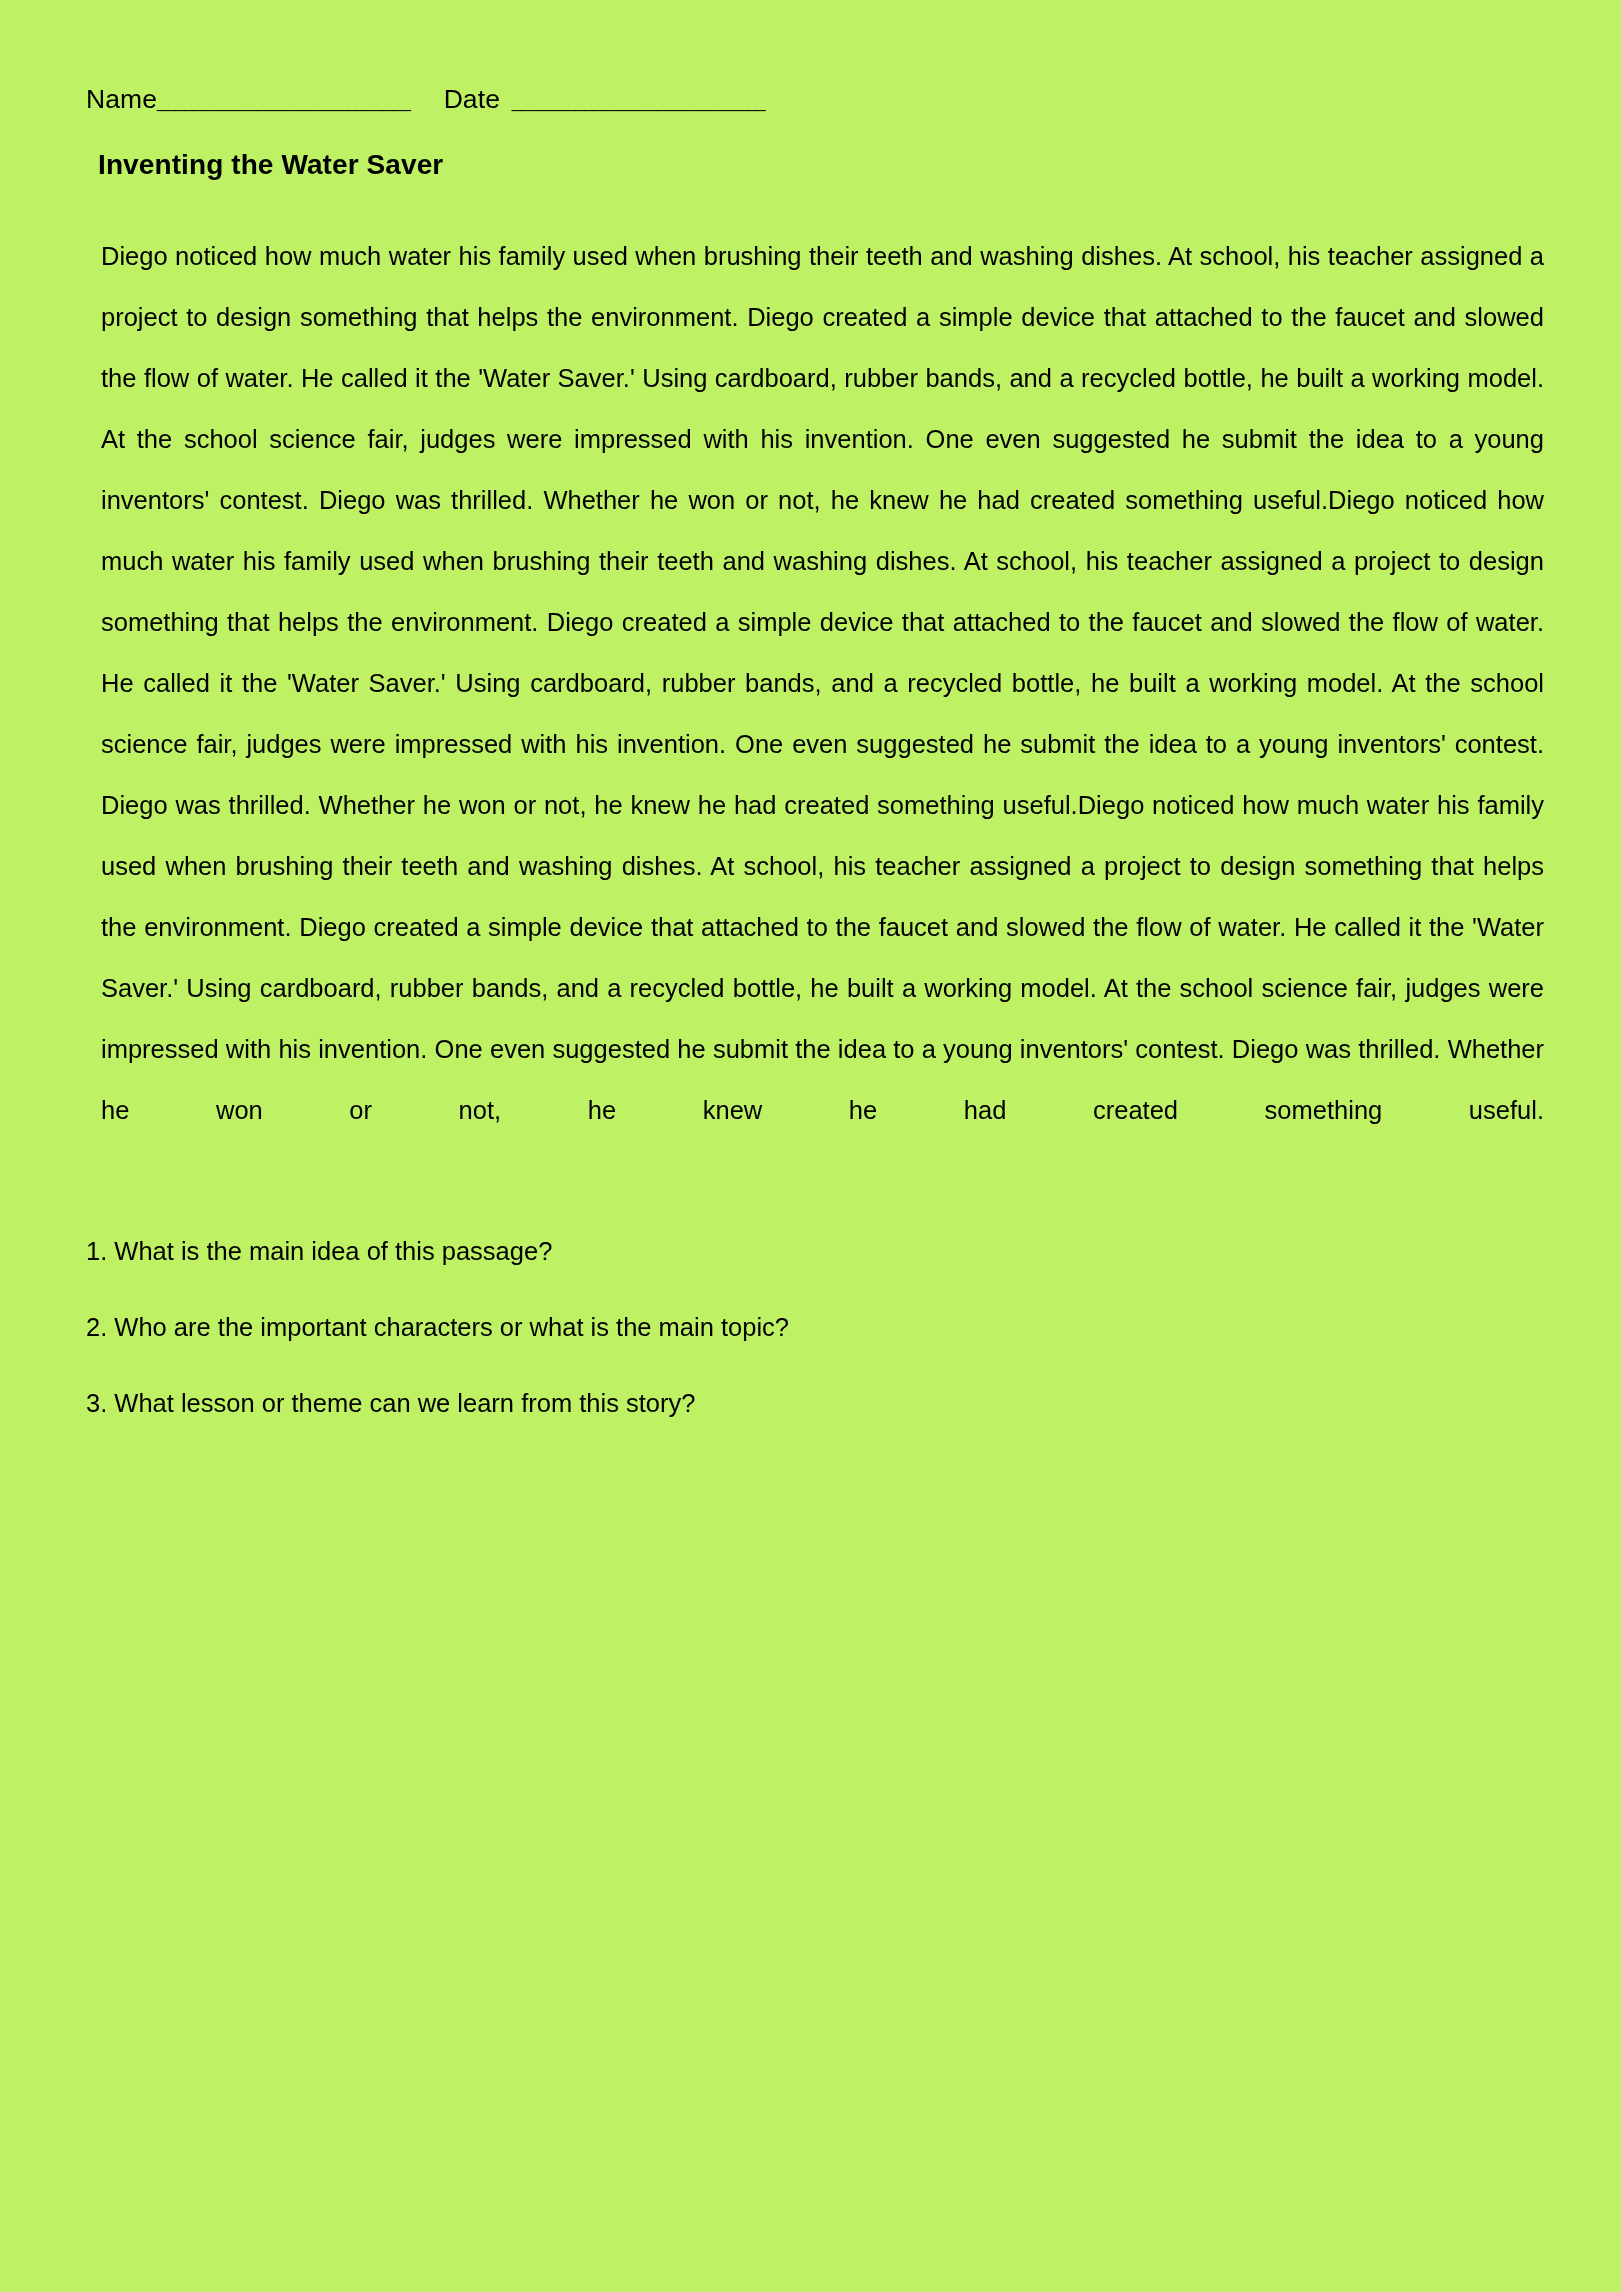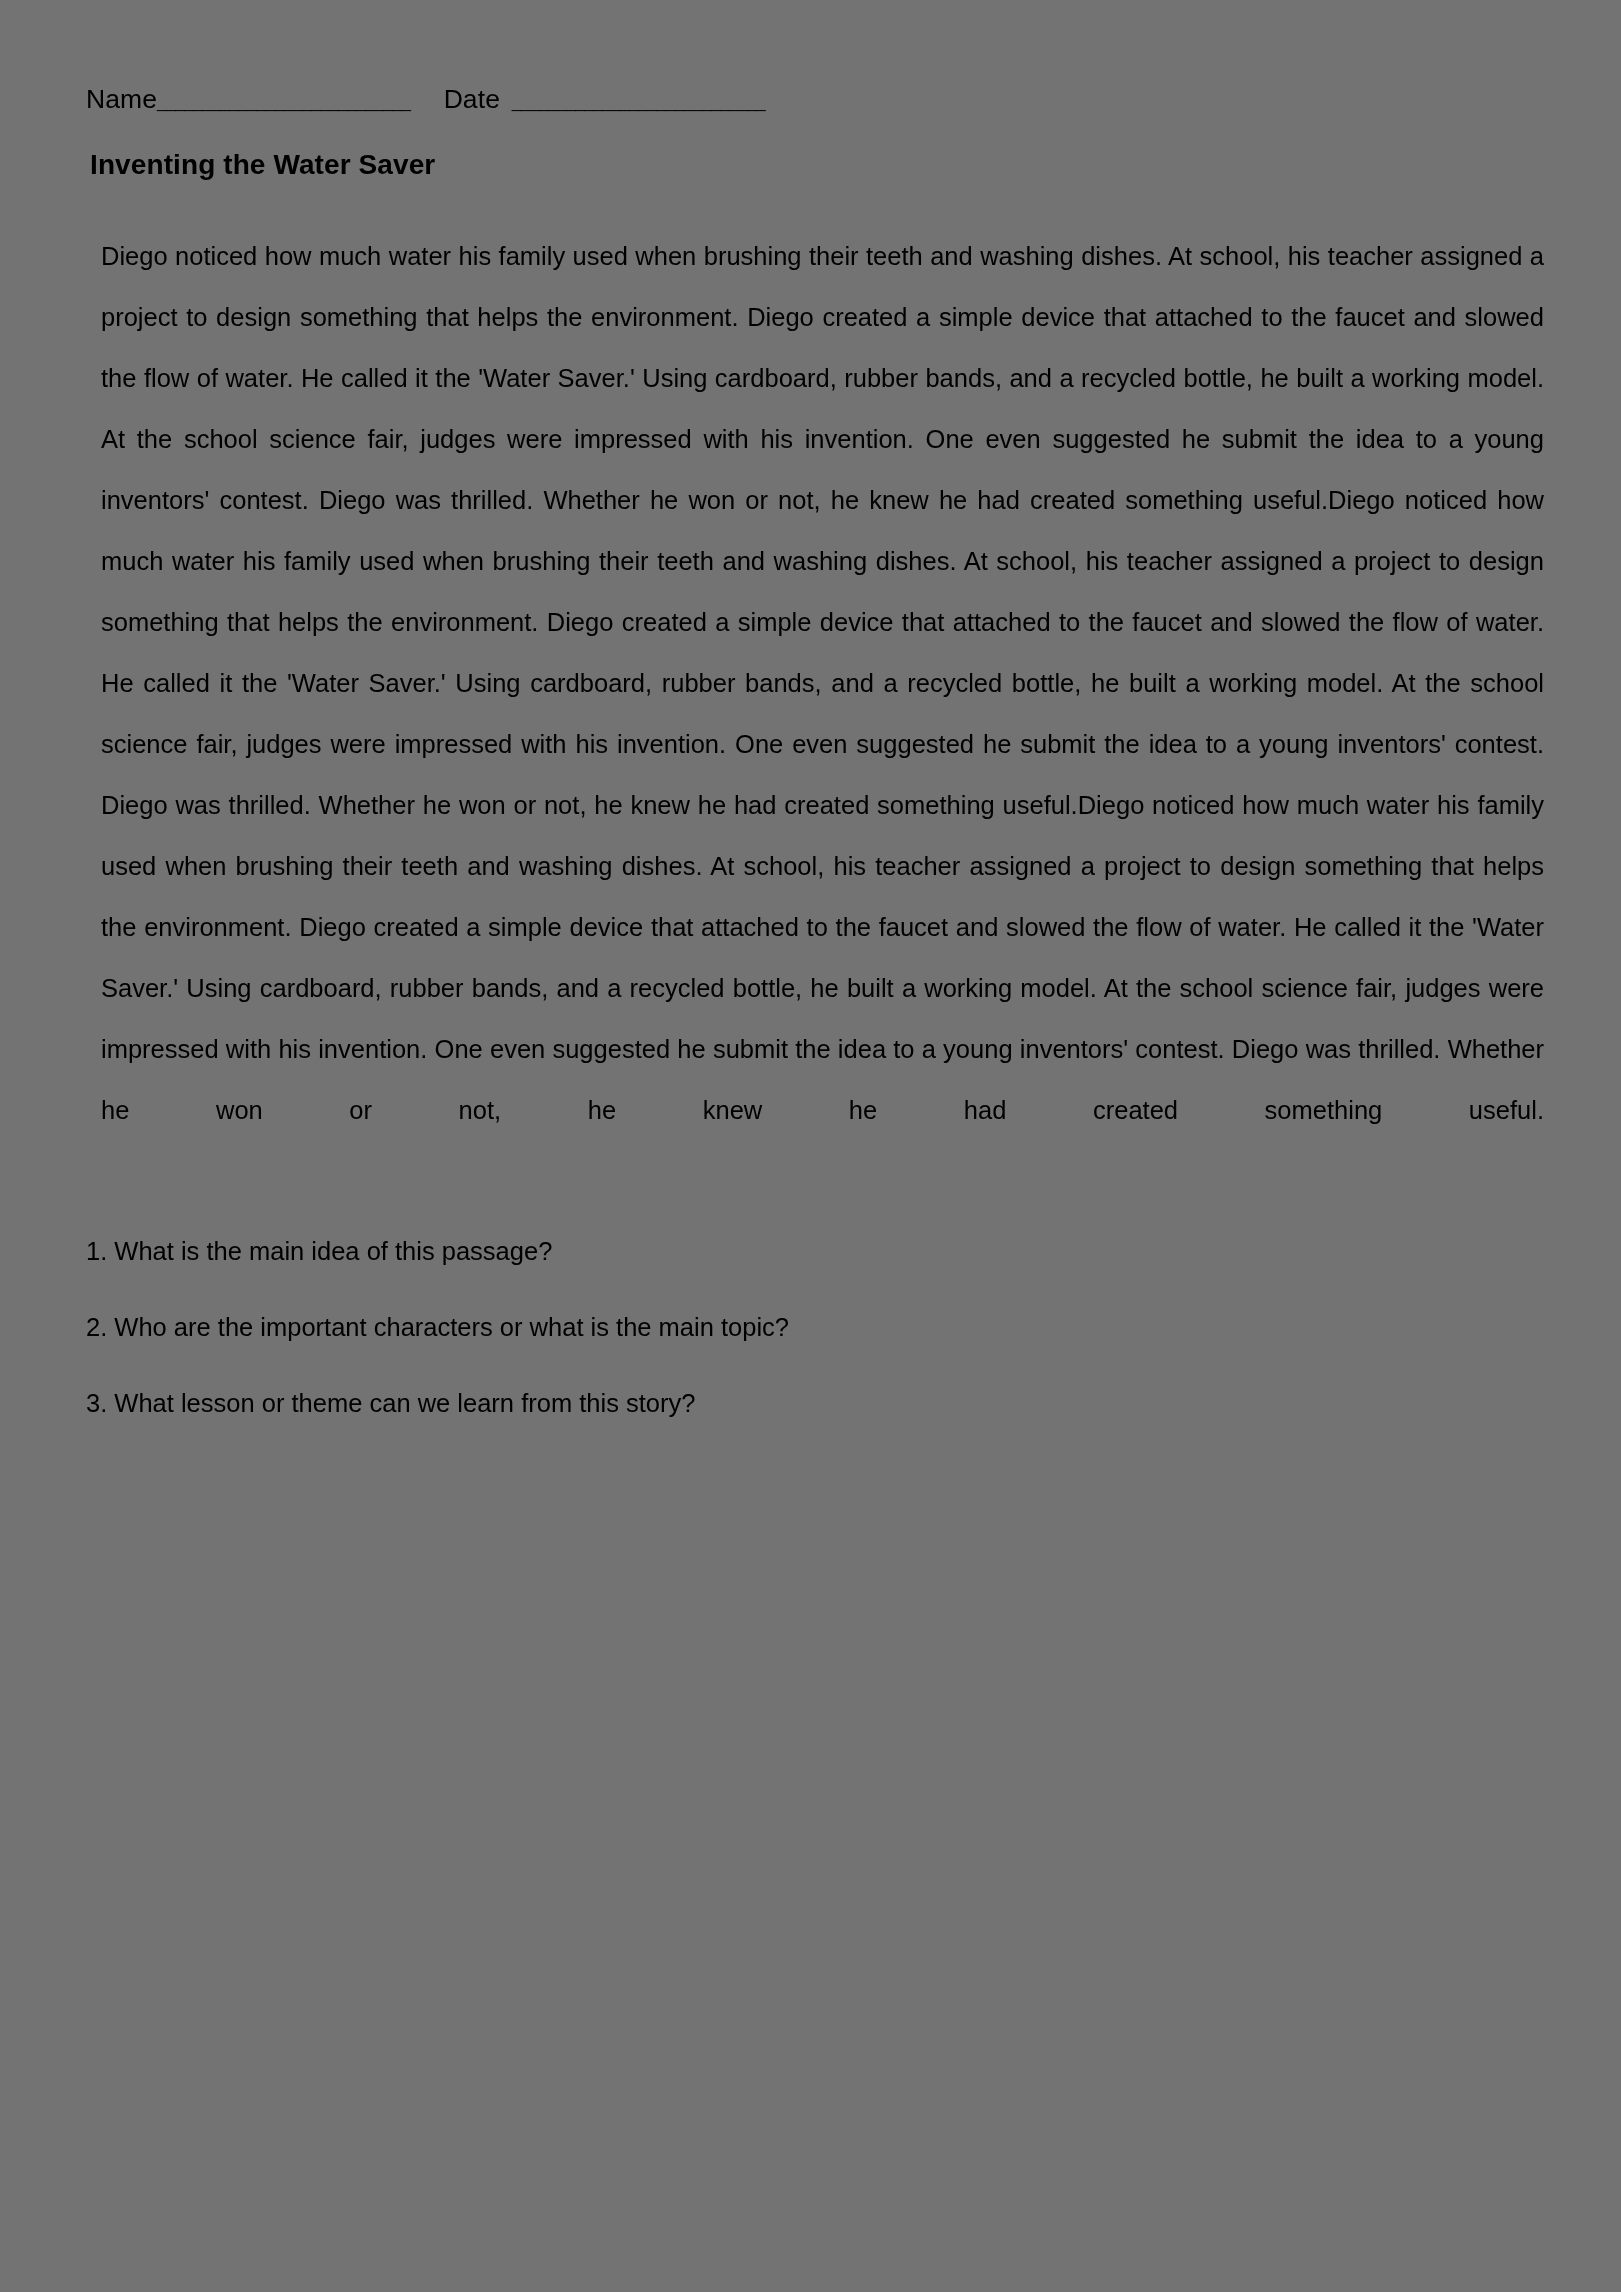--- a/index.html
+++ b/index.html
@@ -15,7 +15,7 @@
     position: relative;
     width: 1621px;
     height: 2293px;
-    background: #737373;
+    background: #bef264;
     box-sizing: border-box;
     padding: 86px 92px 0 86px;
     overflow: hidden;

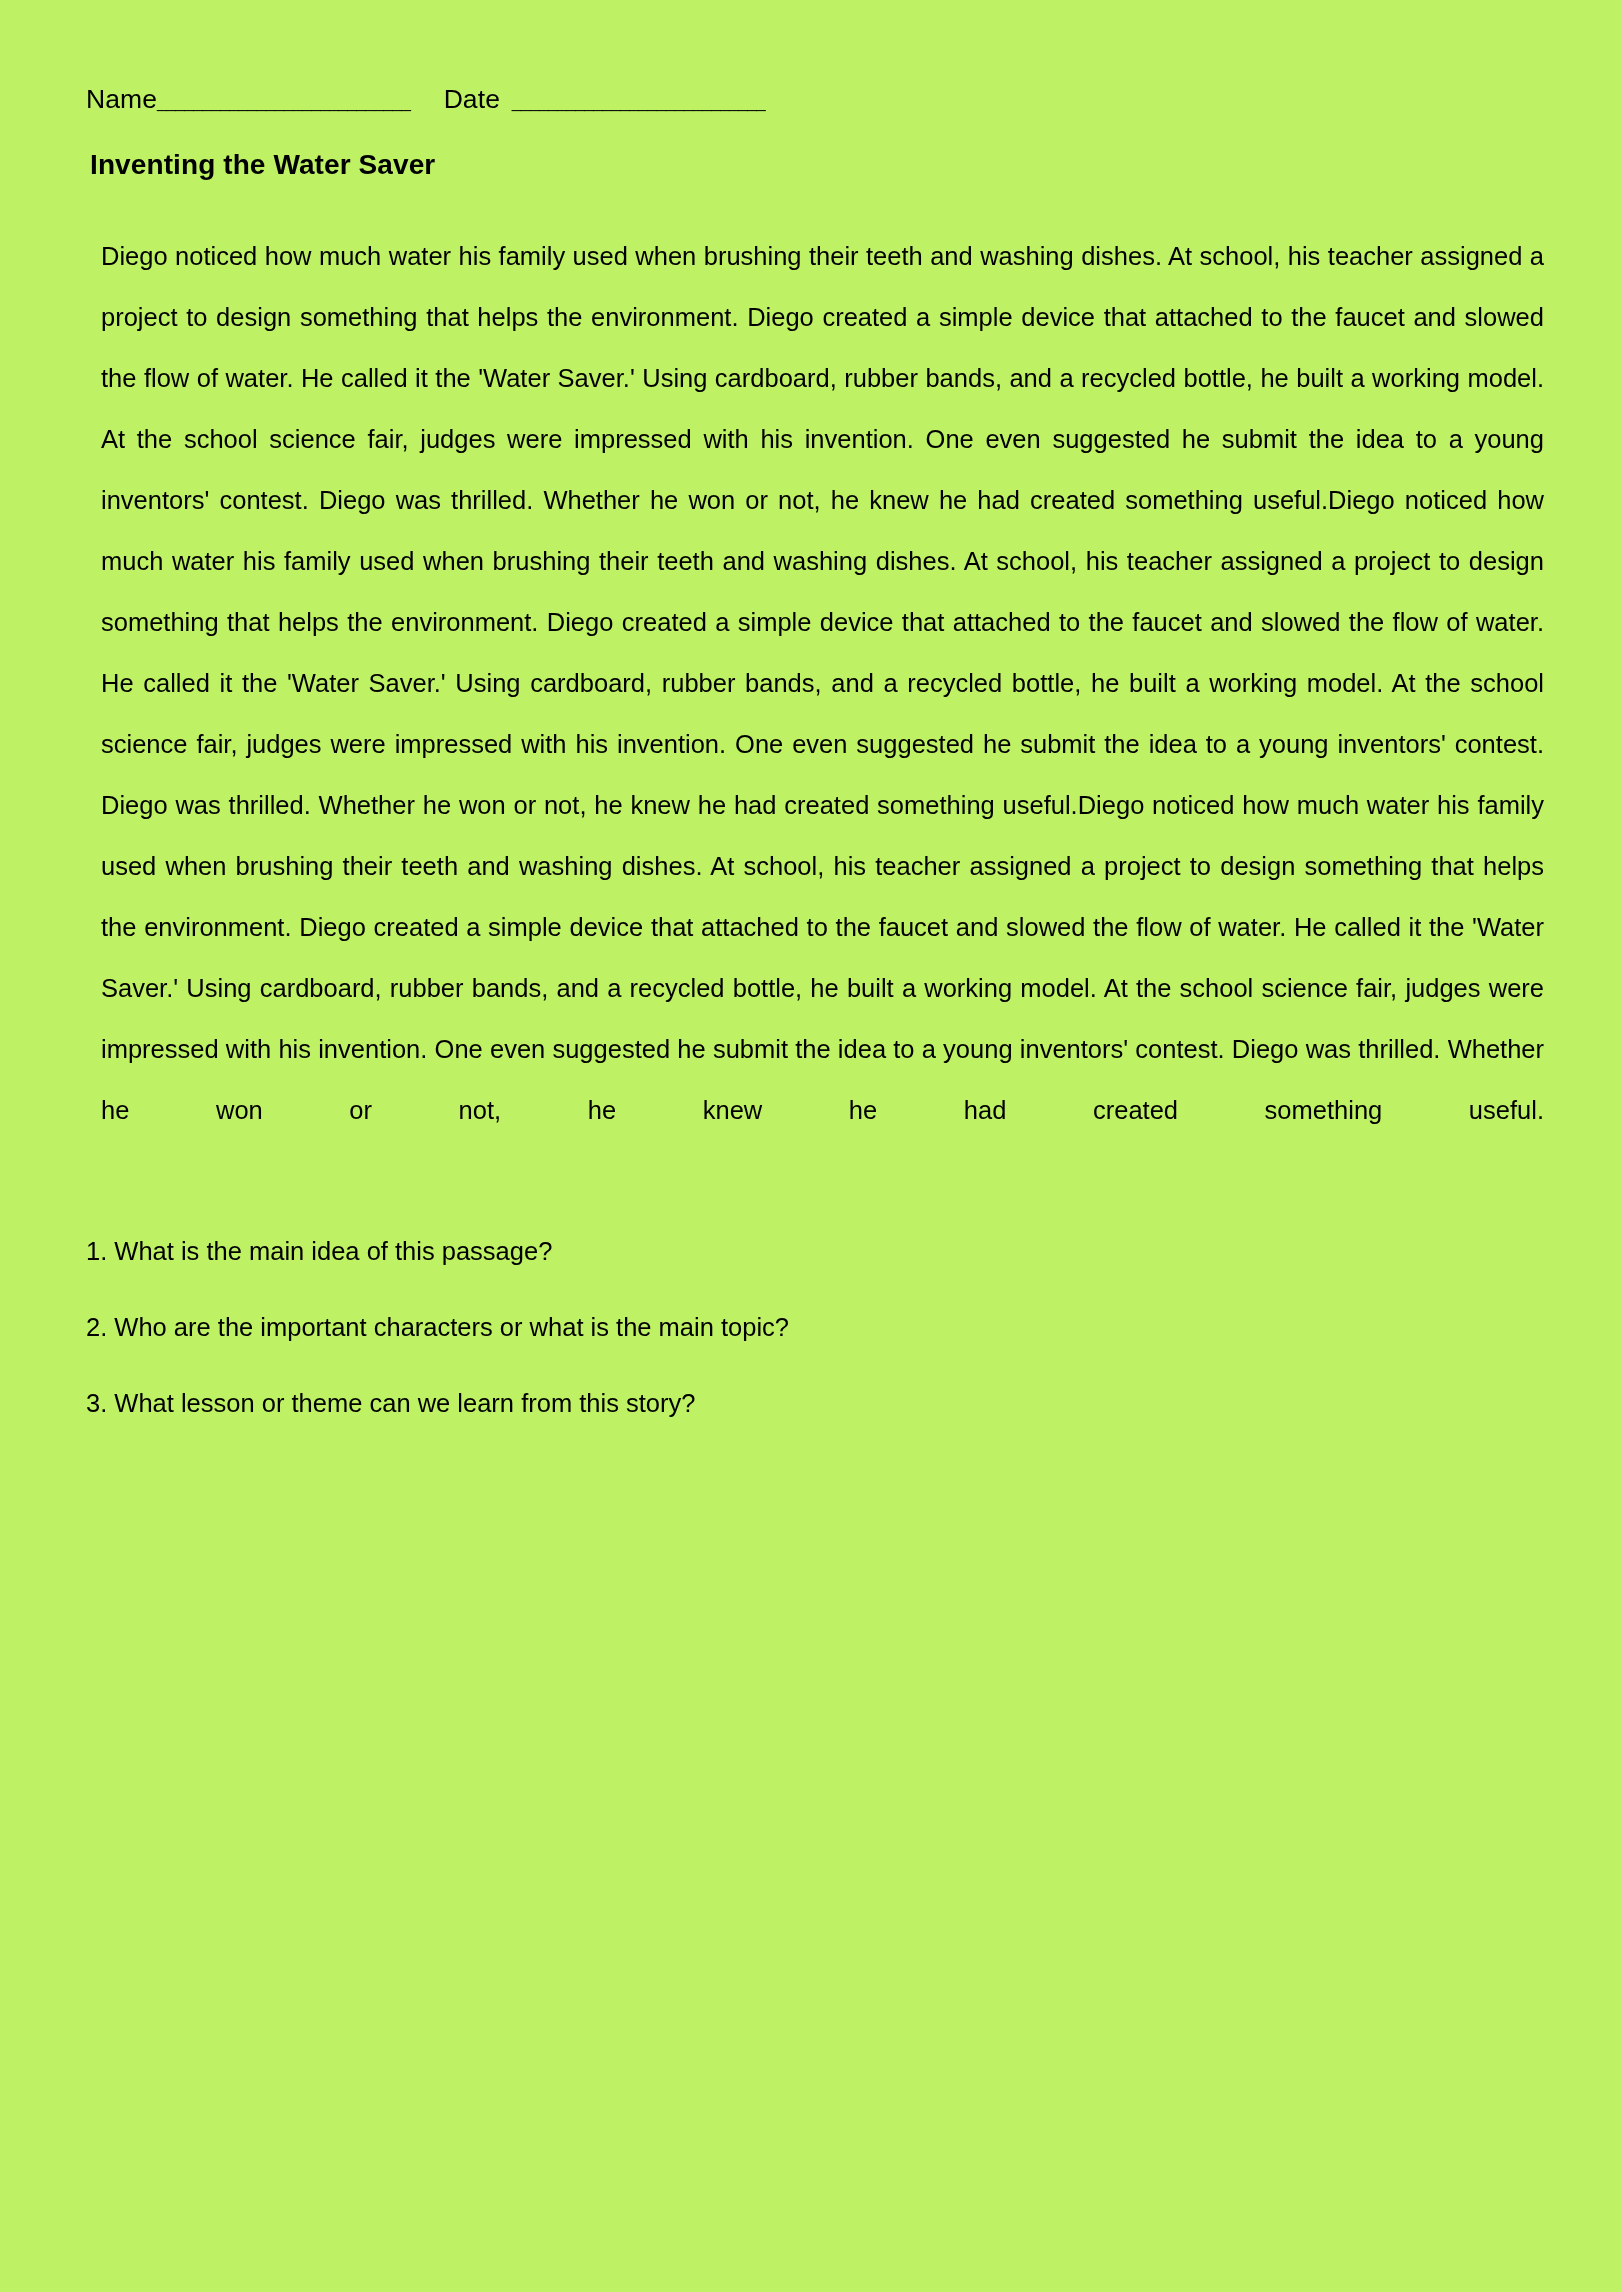--- a/index.html
+++ b/index.html
@@ -49,7 +49,7 @@
   .doc-title {
     font-size: 28px;
     font-weight: bold;
-    margin: 35px 0 0 4px;
+    margin: 35px 0 0 12px;
     line-height: 1.2;
     letter-spacing: 0.1px;
   }

